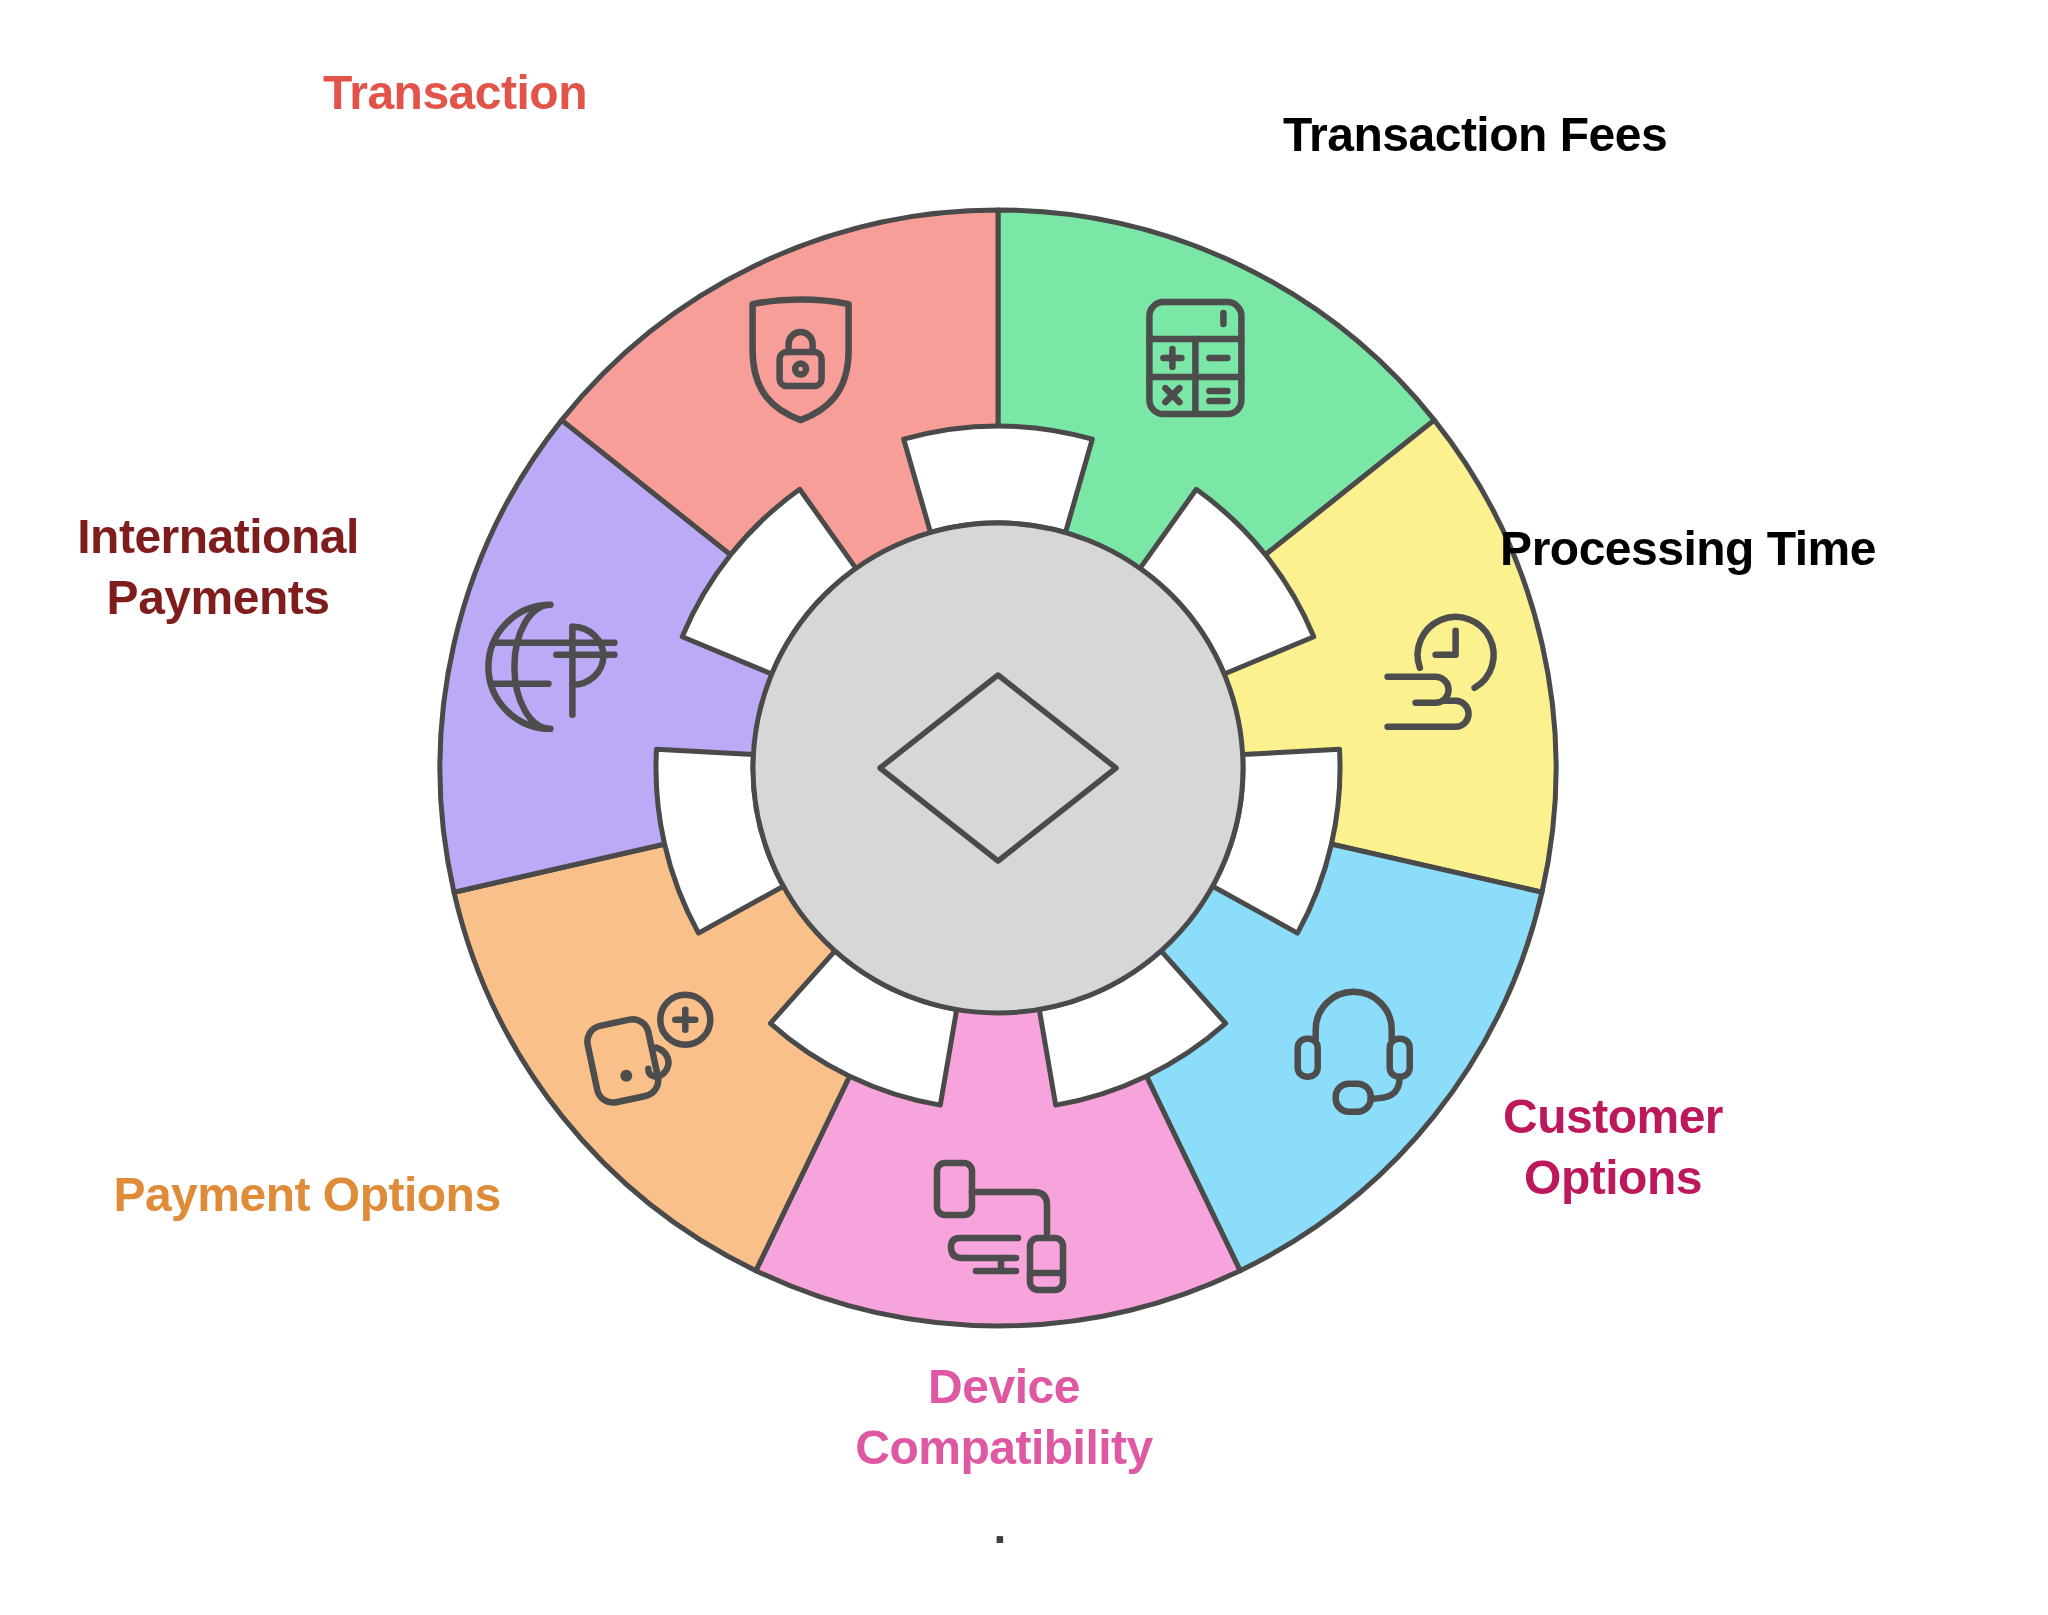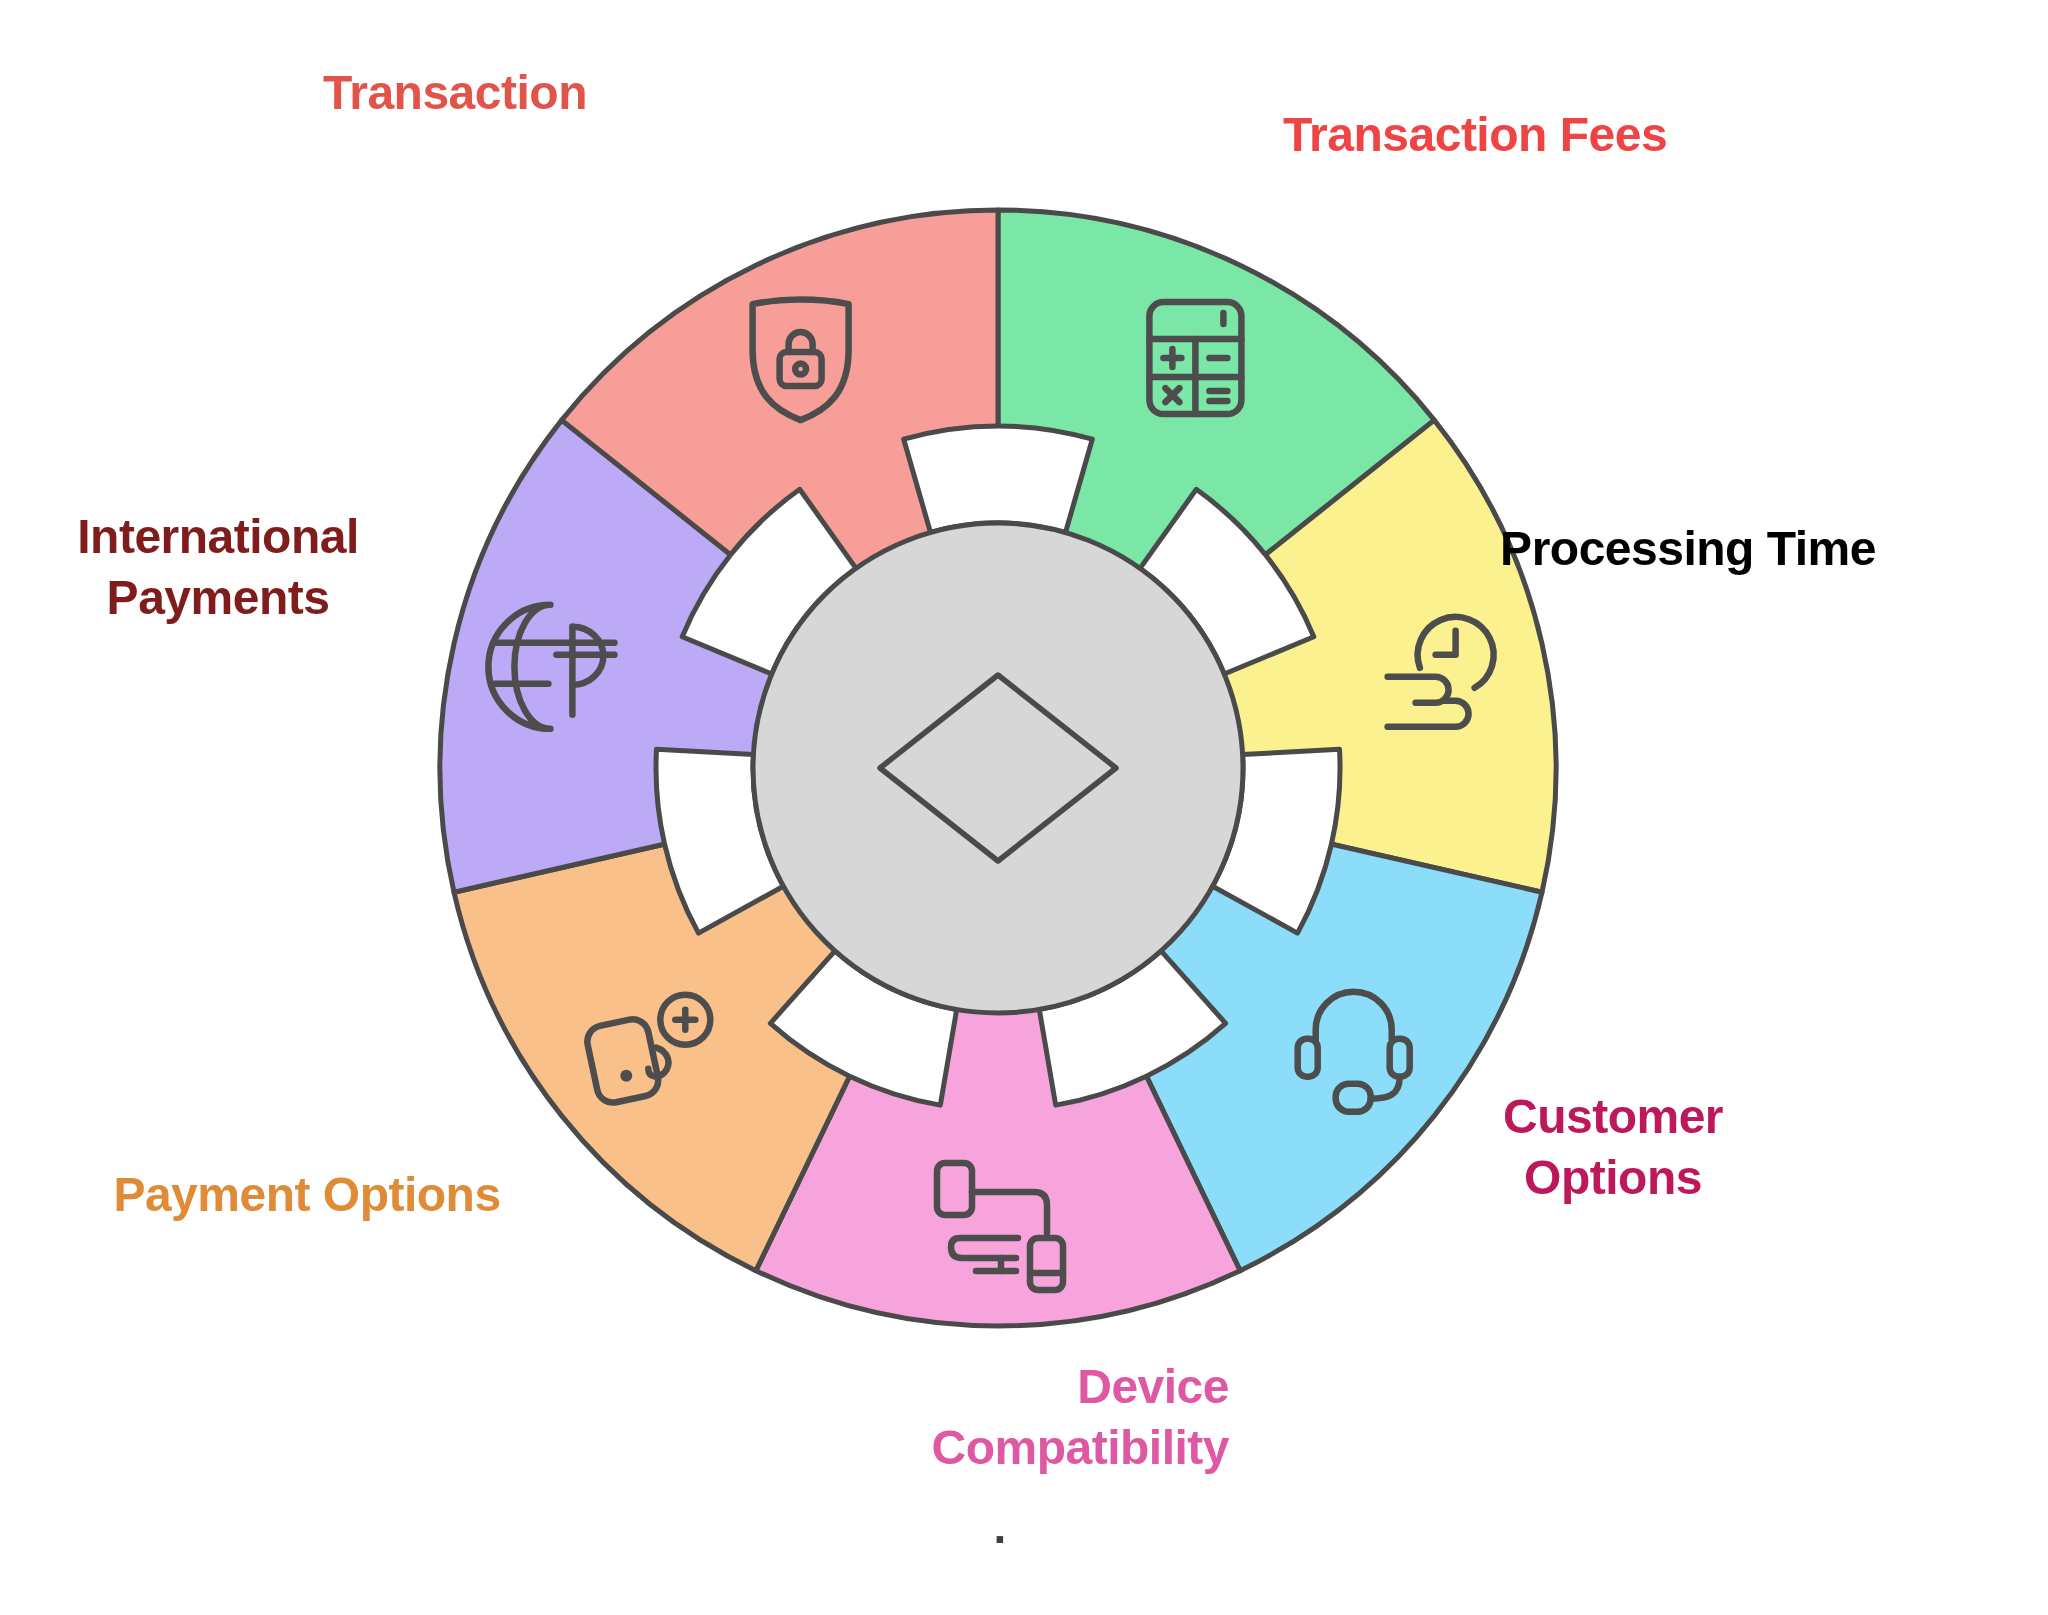--- a/index.html
+++ b/index.html
@@ -123,7 +123,7 @@
     <div>Transaction</div>
   </div>
 
-  <div class="seg-label pos-transaction-fees" style="color: #ef4444;">
+  <div class="seg-label pos-transaction-fees" style="color: #000000;">
     <div>Transaction Fees</div>
     <div></div>
   </div>

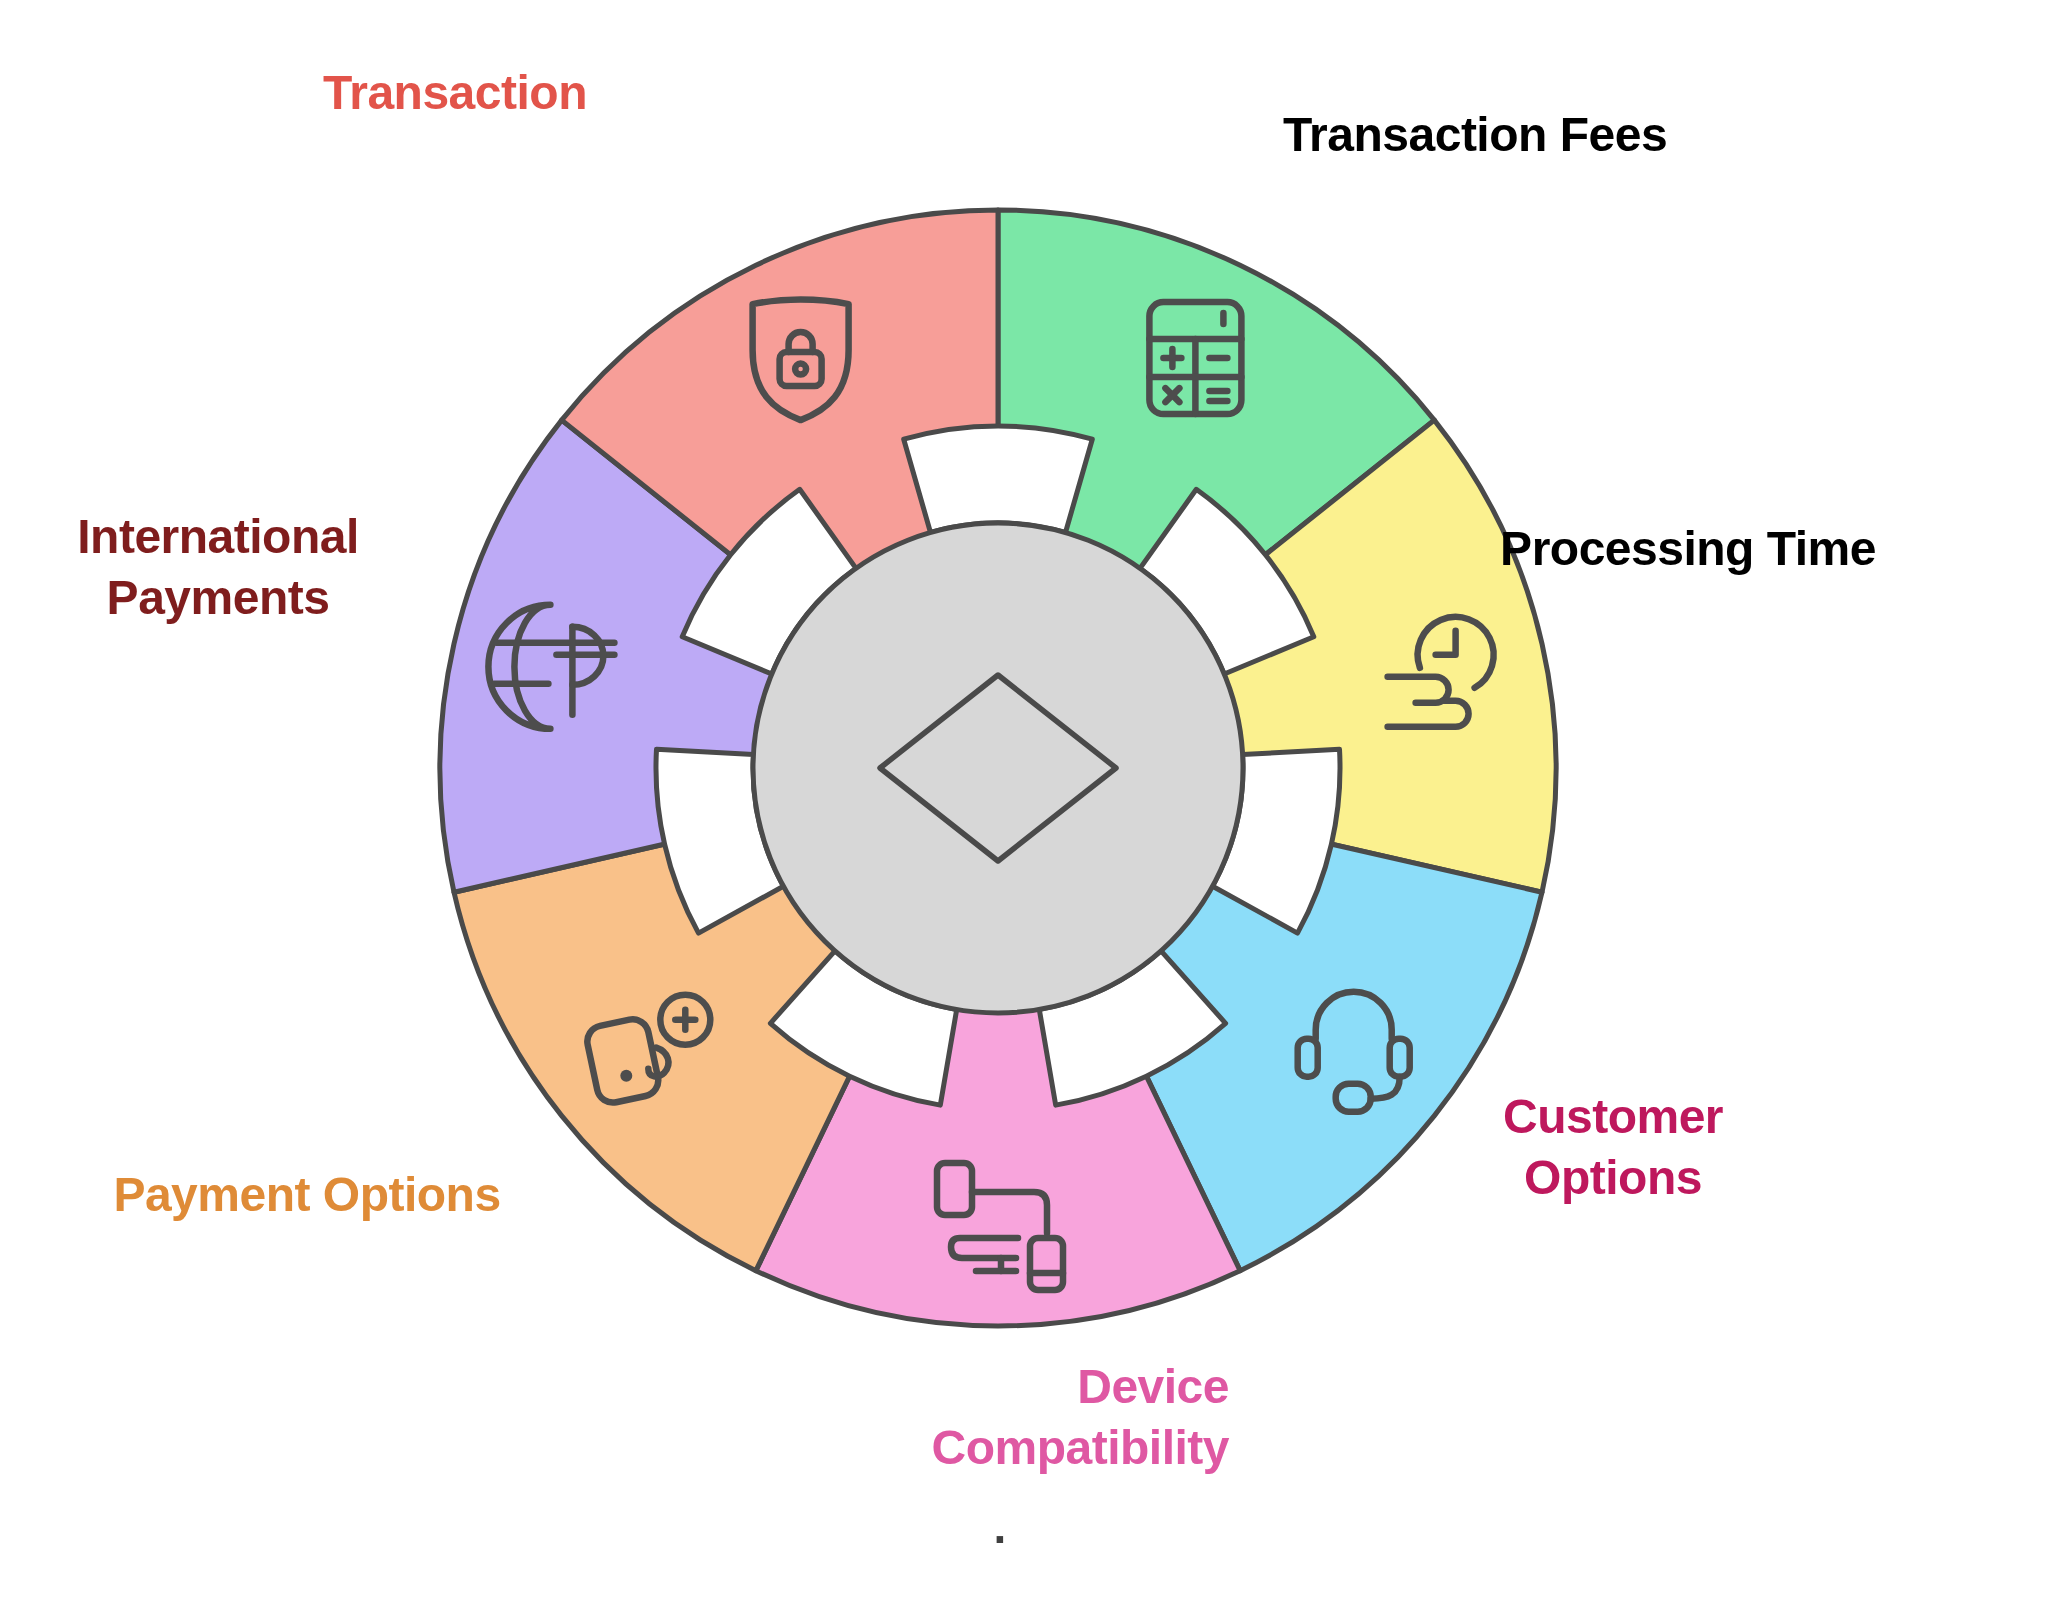--- a/index.html
+++ b/index.html
@@ -23,7 +23,7 @@
   .pos-transaction-fees       { left:1175px; top:104px;  width:600px; }
   .pos-processing-time        { left:1438px; top:518px;  width:500px; }
   .pos-customer-support       { left:1413px; top:1086px; width:400px; }
-  .pos-device-compatibility   { left:729px;  top:1356px; width:500px;text-align:right; }
+  .pos-device-compatibility   { left:754px;  top:1356px; width:500px; }
   .pos-payment-options        { left:57px;   top:1164px; width:500px; }
   .pos-international-payments { left:18px;   top:506px;  width:400px; }
   .pos-transaction-security   { left:255px;  top:62px;   width:400px; }

